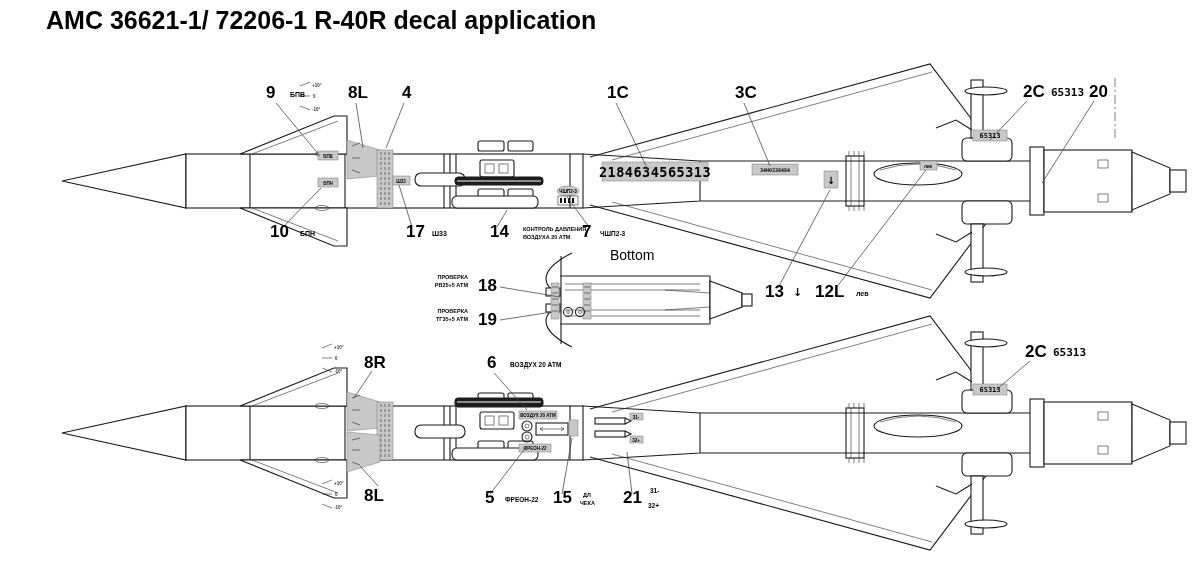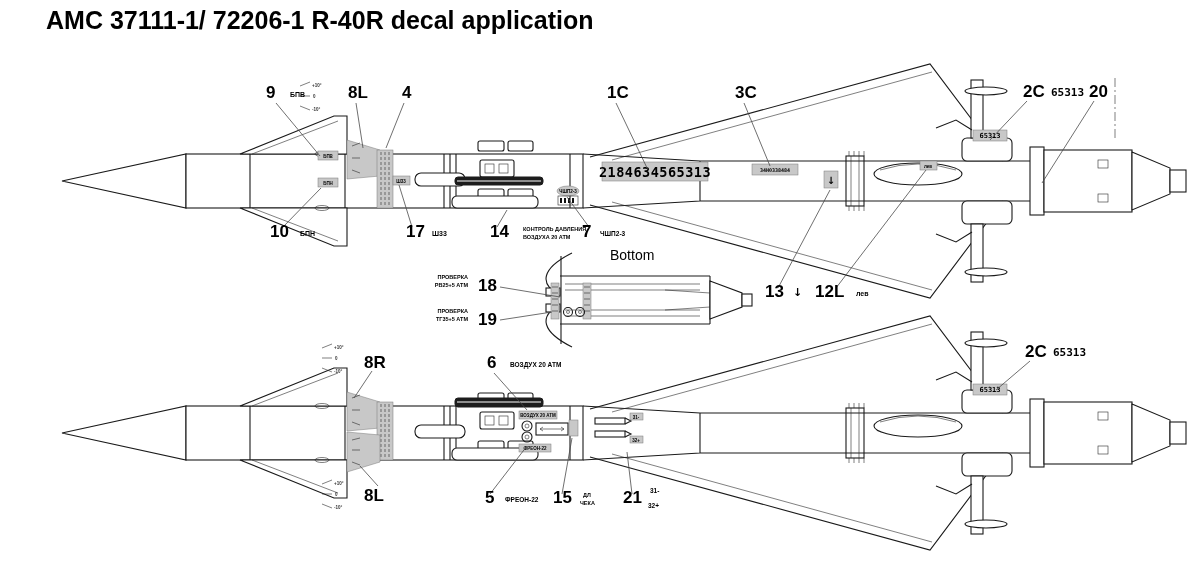--- a/index.html
+++ b/index.html
@@ -34,7 +34,7 @@
 <body>
 
 <div class="page">
-  <h1 class="title">AMC 37111-1/ 72206-1 R-40R decal application</h1>
+  <h1 class="title">AMC 36621-1/ 72206-1 R-40R decal application</h1>
 
   <svg width="1202" height="563" viewBox="0 0 1202 563">
 

